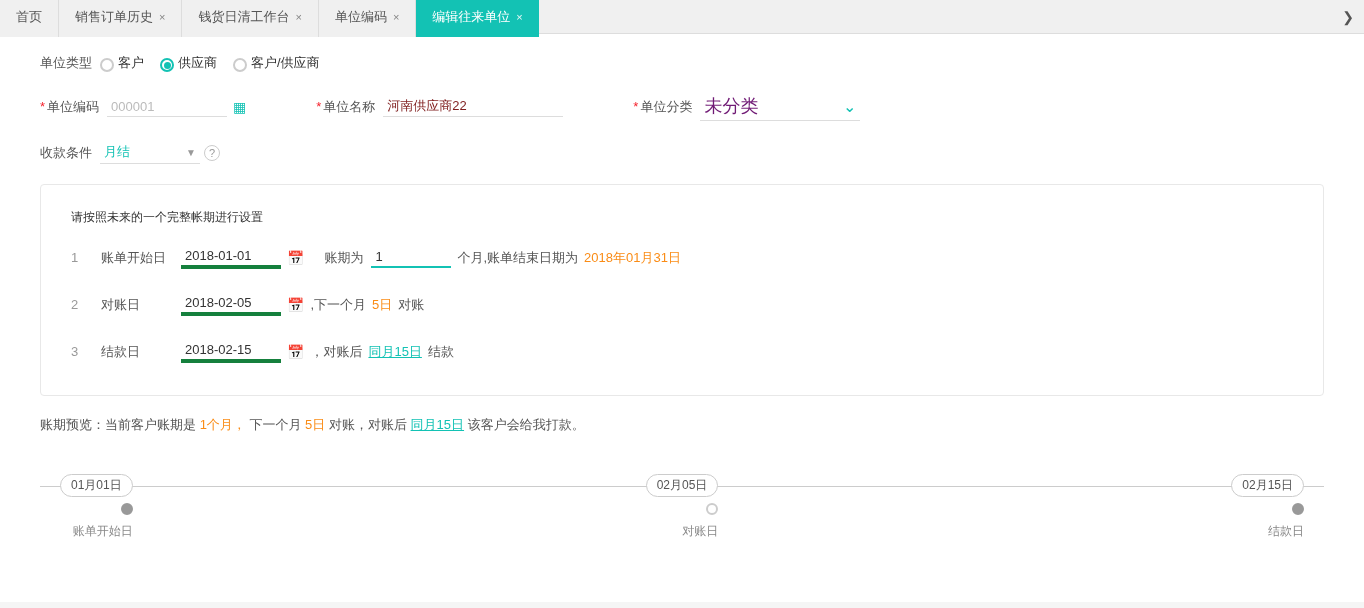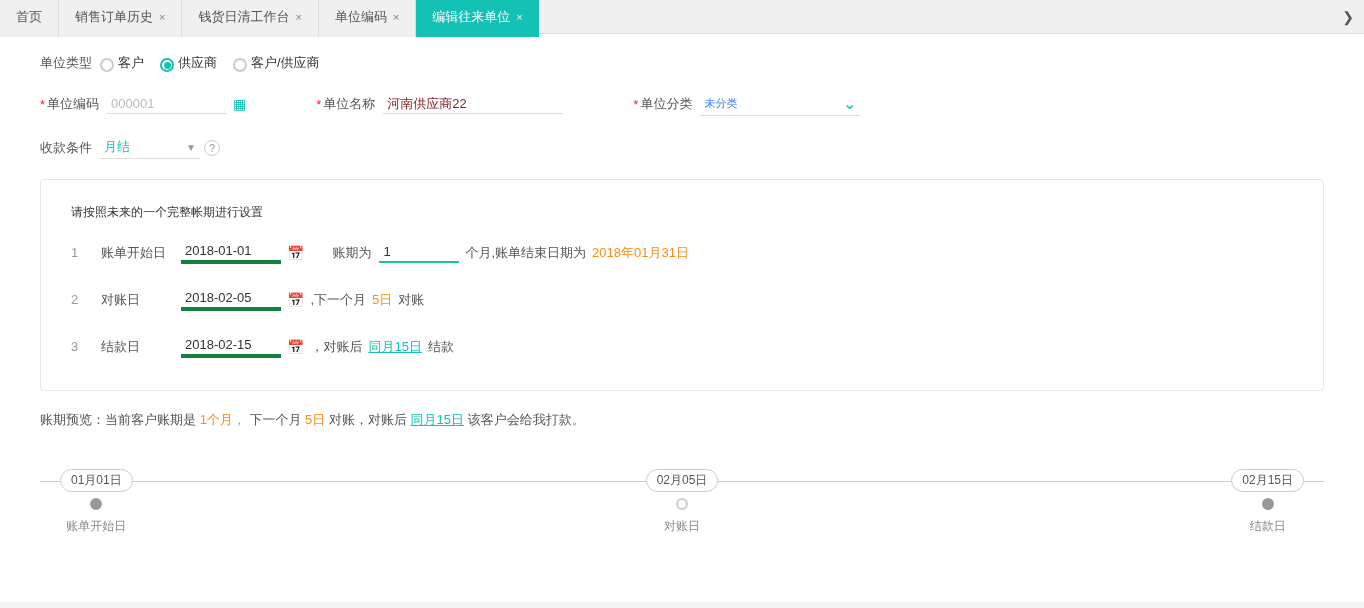--- a/index.html
+++ b/index.html
@@ -295,8 +295,8 @@
       padding: 2px 4px;
     }
     .category-value {
-      font-size: 11px;
-      color: #3b82f6;
+      font-size: 18px;
+      color: #701a75;
       flex: 1;
     }
     .category-chevron {

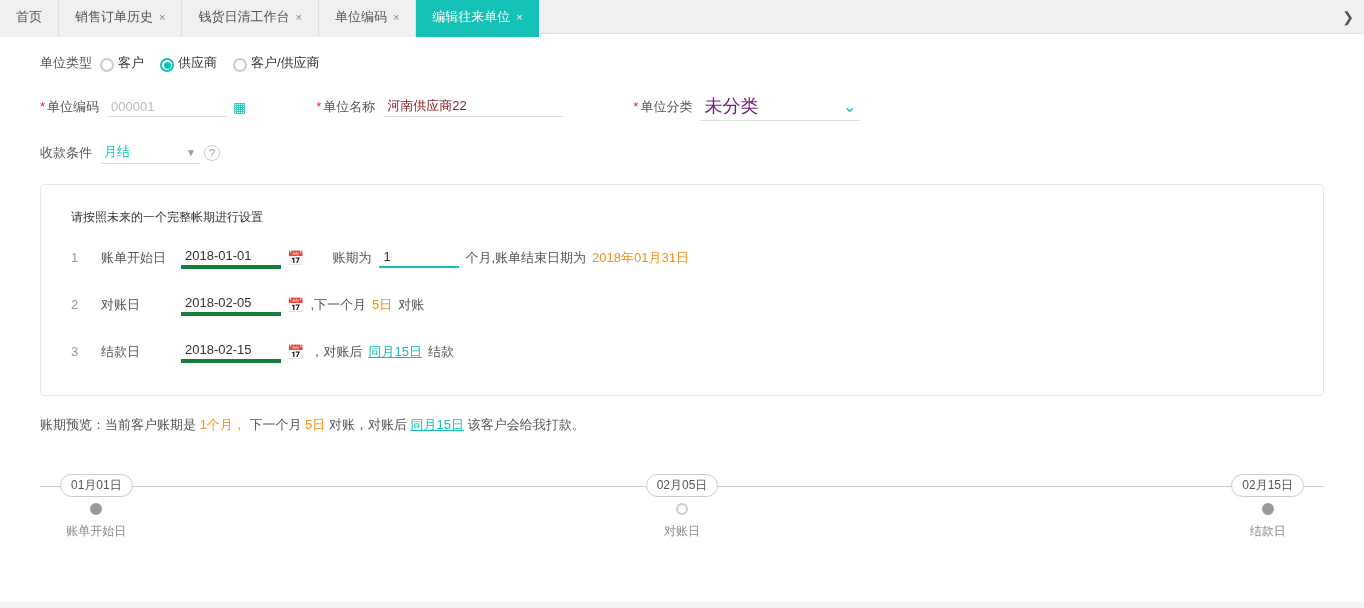--- a/index.html
+++ b/index.html
@@ -397,7 +397,7 @@
       <span class="row-label">账单开始日</span>
       <input class="date-input" type="text" value="2018-01-01" style="">
       <span class="calendar-icon">📅</span>
-      <span class="row-text" style="margin-left:28px;">账期为</span>
+      <span class="row-text" style="margin-left:20px;">账期为</span>
       <input class="period-input" type="text" style="margin-left: 8px;" value="1">
       <span class="row-text">个月,账单结束日期为</span>
       <span class="row-text highlight-orange">2018年01月31日</span>

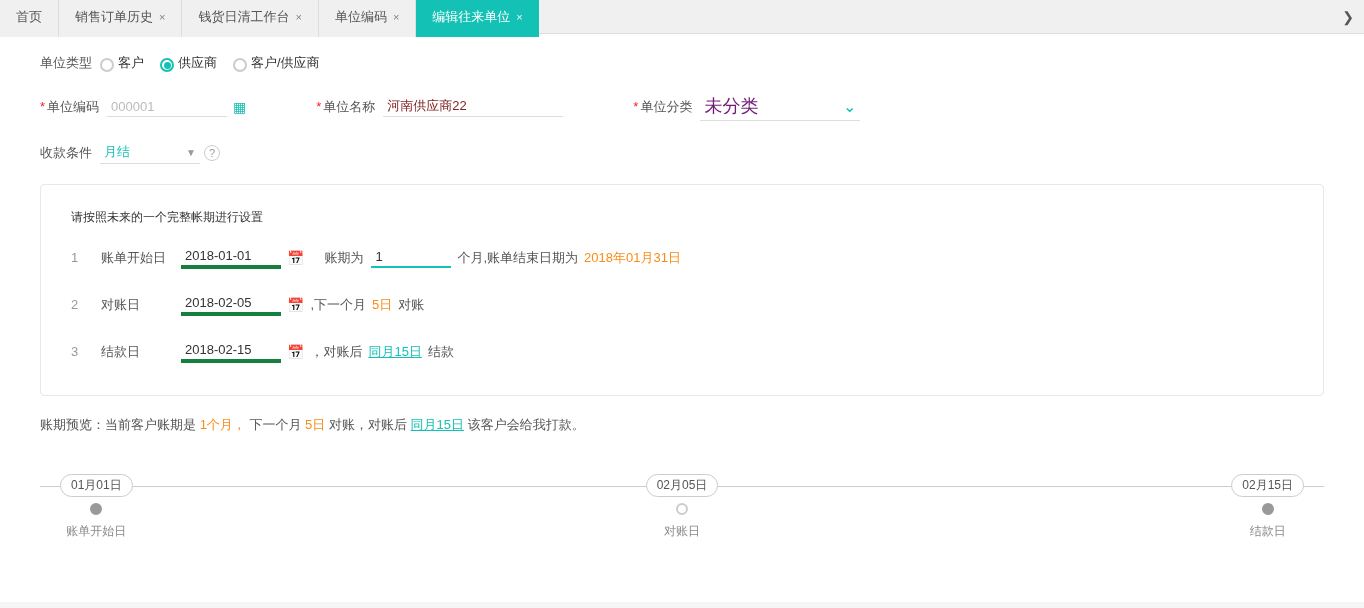--- a/index.html
+++ b/index.html
@@ -242,7 +242,7 @@
     .timeline-node {
       display: flex;
       flex-direction: column;
-      align-items: center;
+      align-items: flex-end;
       position: relative;
     }
     .node-dot {

